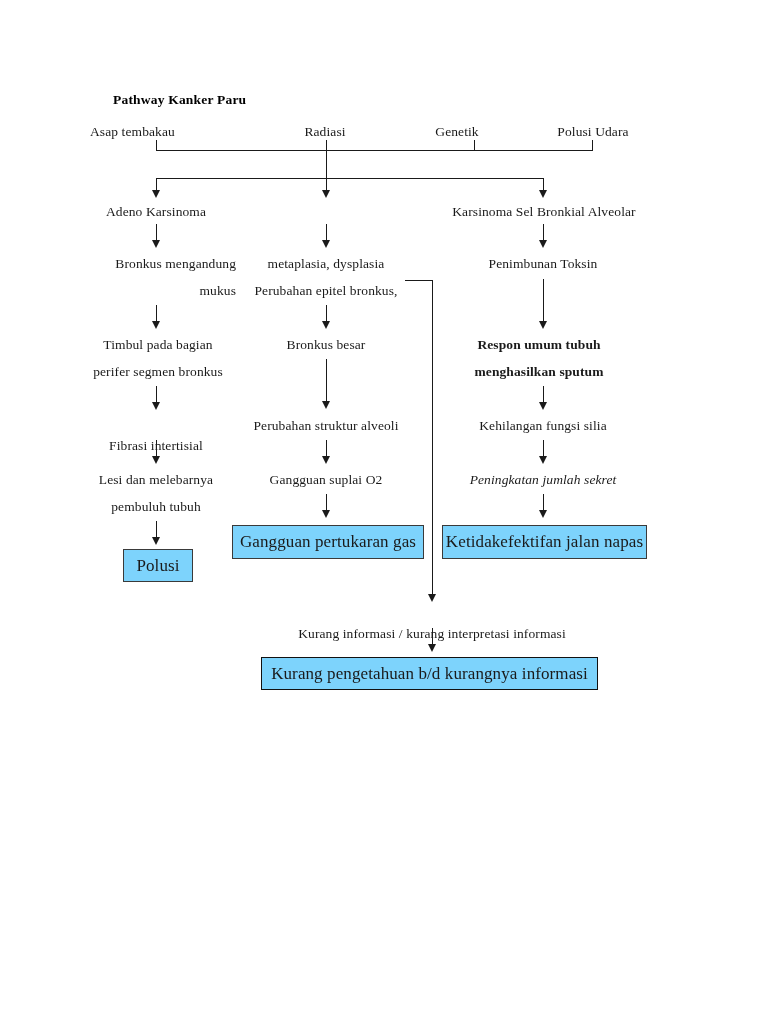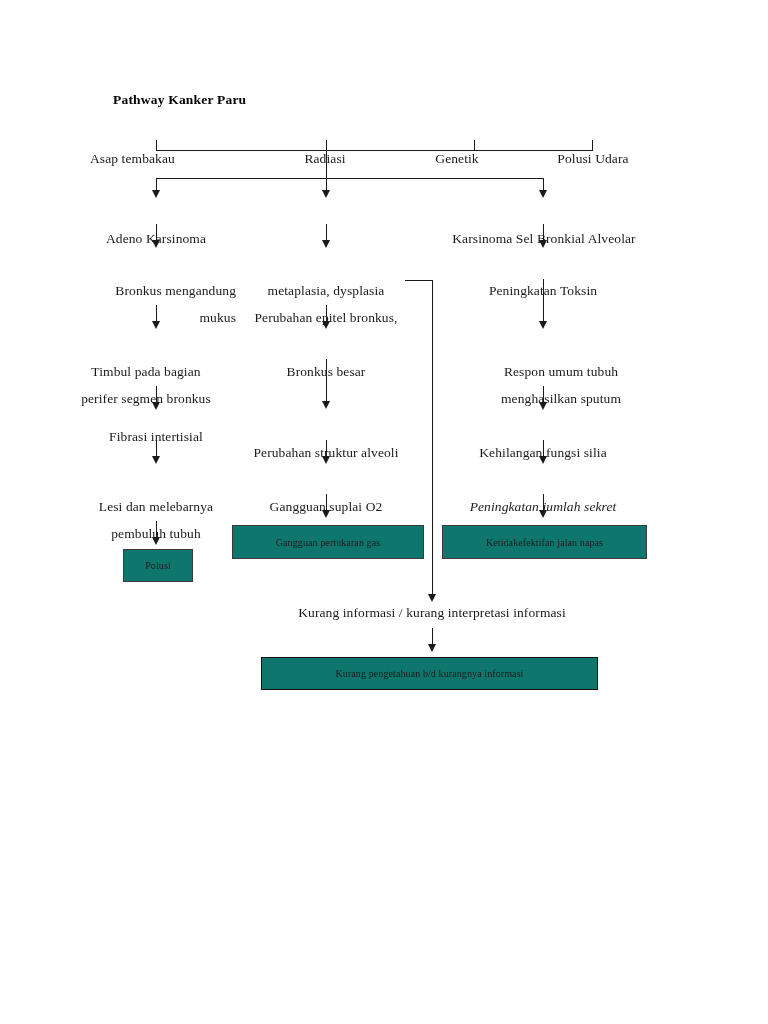--- a/index.html
+++ b/index.html
@@ -26,7 +26,6 @@
     white-space: nowrap;
     text-align: center;
     letter-spacing: 0.1px;
-    margin-top: 27px;
   }
   .node.two-line {
     white-space: normal;

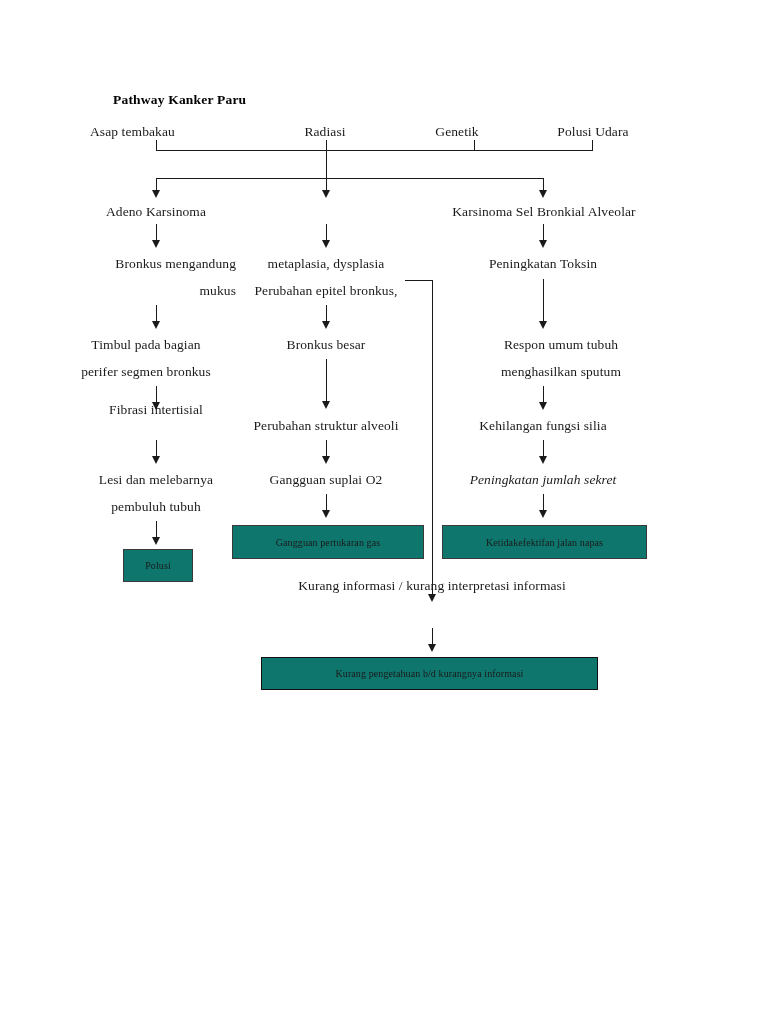--- a/index.html
+++ b/index.html
@@ -174,7 +174,7 @@
   <div class="vline" style="left:543px; top:224px; height:18px;"></div>
   <div class="arrowhead" style="left:539px; top:240px;"></div>
 
-  <div class="node" style="left:453px; top:250px; width:180px;">Peningkatan Toksin</div>
+  <div class="node" style="left:453px; top:250px; width:180px;">Penimbunan Toksin</div>
 
   <div class="vline" style="left:543px; top:279px; height:44px;"></div>
   <div class="arrowhead" style="left:539px; top:321px;"></div>

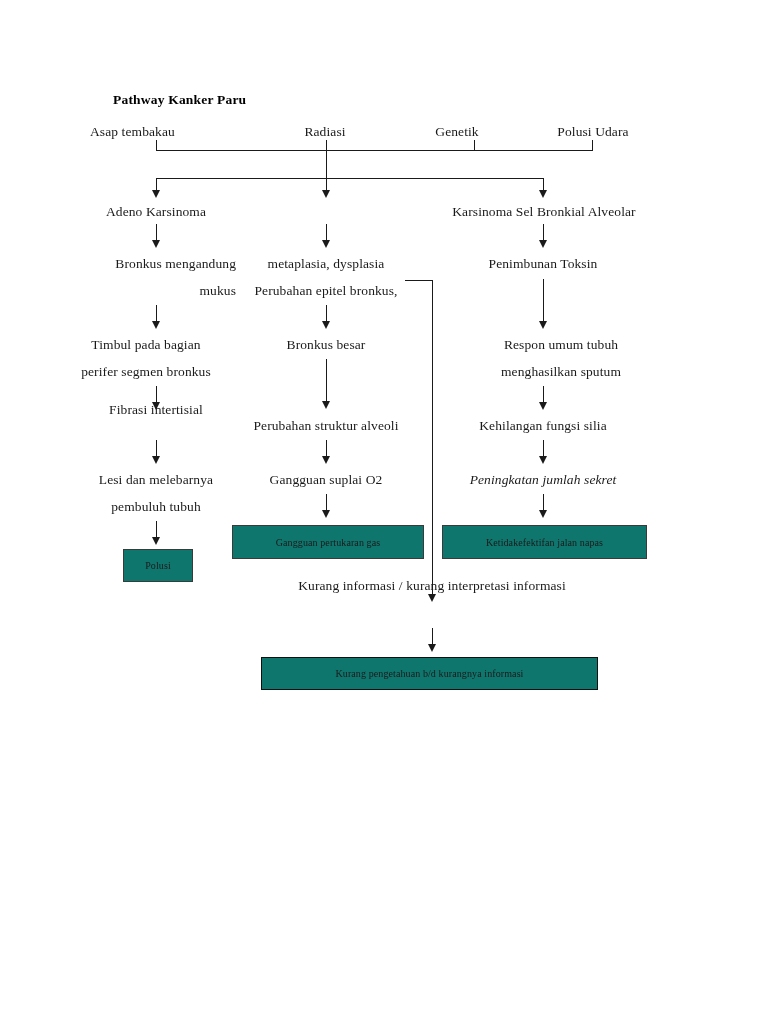--- a/index.html
+++ b/index.html
@@ -120,7 +120,7 @@
   <div class="vline" style="left:156px; top:305px; height:18px;"></div>
   <div class="arrowhead" style="left:152px; top:321px;"></div>
 
-  <div class="node two-line" style="left:64px; top:331px; width:164px;">
+  <div class="node two-line" style="left:76px; top:331px; width:164px;">
     <div>Timbul pada bagian</div>
     <div>perifer segmen bronkus</div>
   </div>

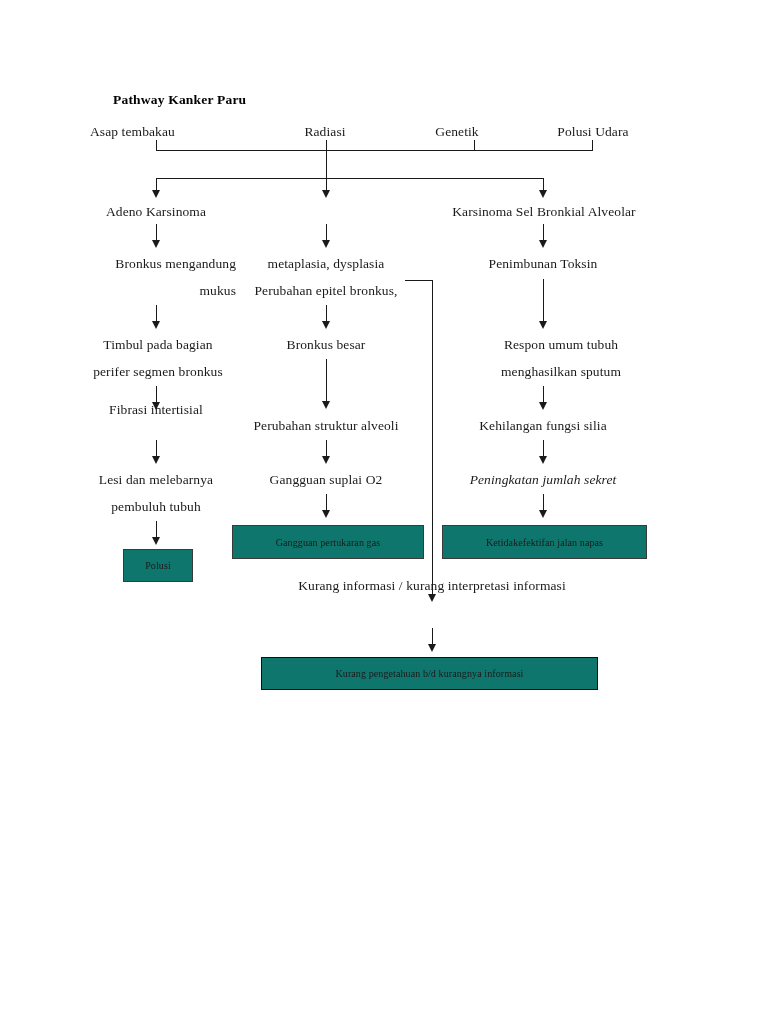--- a/index.html
+++ b/index.html
@@ -179,7 +179,7 @@
   <div class="vline" style="left:543px; top:279px; height:44px;"></div>
   <div class="arrowhead" style="left:539px; top:321px;"></div>
 
-  <div class="node two-line" style="left:471px; top:331px; width:180px;">
+  <div class="node two-line" style="left:449px; top:331px; width:180px;font-weight:bold;">
     <div>Respon umum tubuh</div>
     <div>menghasilkan sputum</div>
   </div>

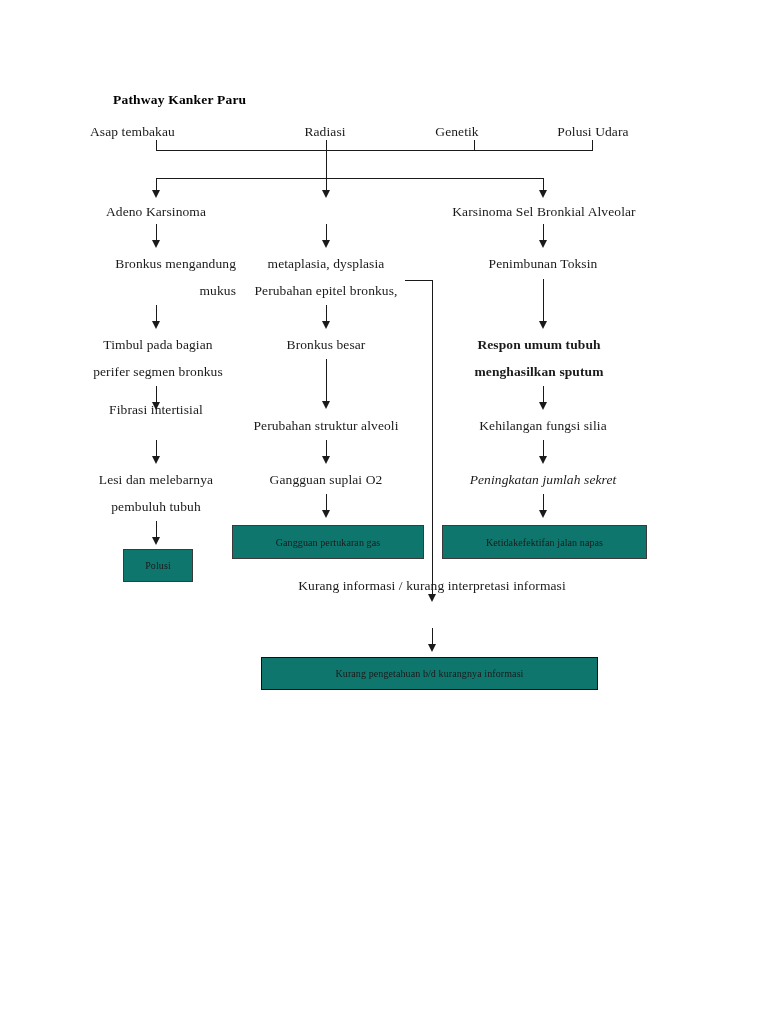--- a/index.html
+++ b/index.html
@@ -128,7 +128,7 @@
   <div class="vline" style="left:156px; top:386px; height:18px;"></div>
   <div class="arrowhead" style="left:152px; top:402px;"></div>
 
-  <div class="node" style="left:80px; top:396px; width:152px;">Fibrasi intertisial</div>
+  <div class="node" style="left:80px; top:432px; width:152px;">Fibrasi intertisial</div>
 
   <div class="vline" style="left:156px; top:440px; height:18px;"></div>
   <div class="arrowhead" style="left:152px; top:456px;"></div>

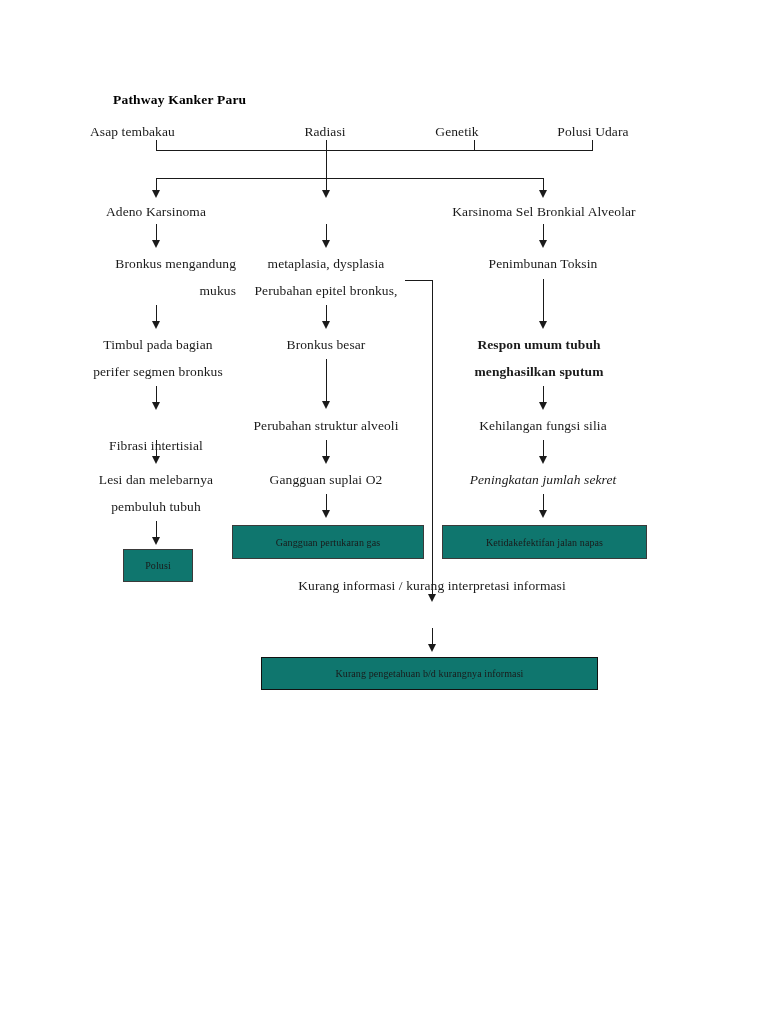--- a/index.html
+++ b/index.html
@@ -42,8 +42,8 @@
   .boxed {
     position: absolute;
     border: 1.6px solid #3a3a3a;
-    background: #0f766e;
-    font-size: 10px;
+    background: #7dd3fc;
+    font-size: 17px;
     color: #1a1a1a;
     display: flex;
     align-items: center;

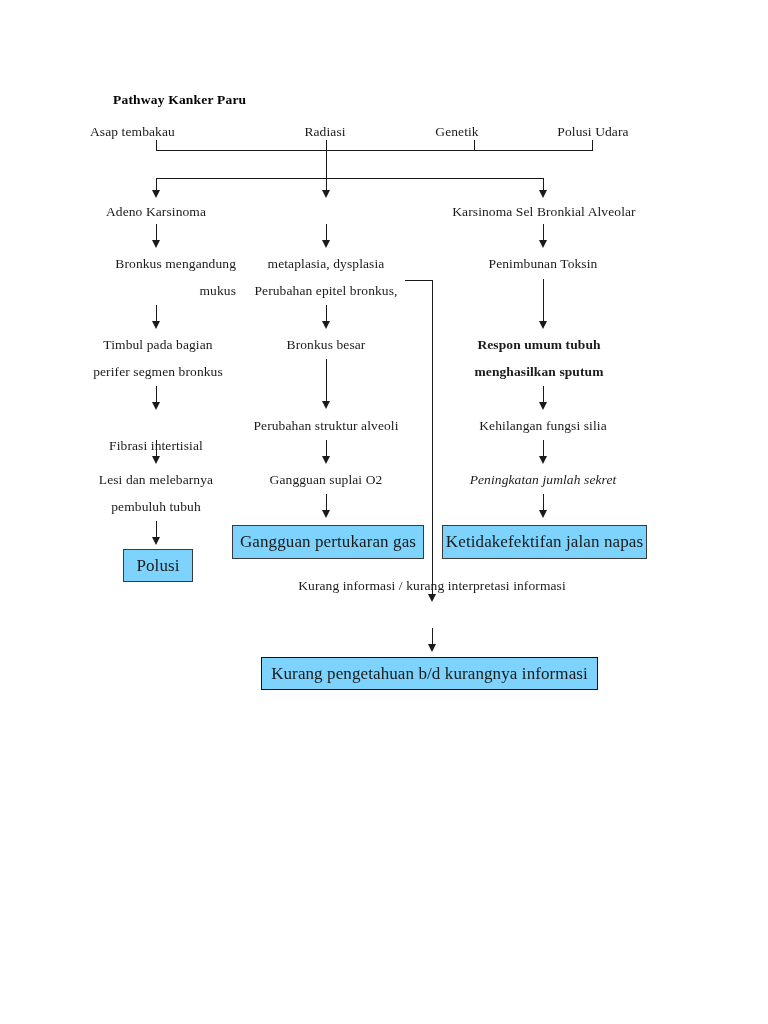--- a/index.html
+++ b/index.html
@@ -203,7 +203,7 @@
   <div class="vline" style="left:432px; top:280px; height:316px;"></div>
   <div class="arrowhead" style="left:428px; top:594px;"></div>
 
-  <div class="node" style="left:247px; top:572px; width:370px;">Kurang informasi / kurang interpretasi informasi</div>
+  <div class="node" style="left:247px; top:620px; width:370px;">Kurang informasi / kurang interpretasi informasi</div>
 
   <div class="vline" style="left:432px; top:628px; height:18px;"></div>
   <div class="arrowhead" style="left:428px; top:644px;"></div>

